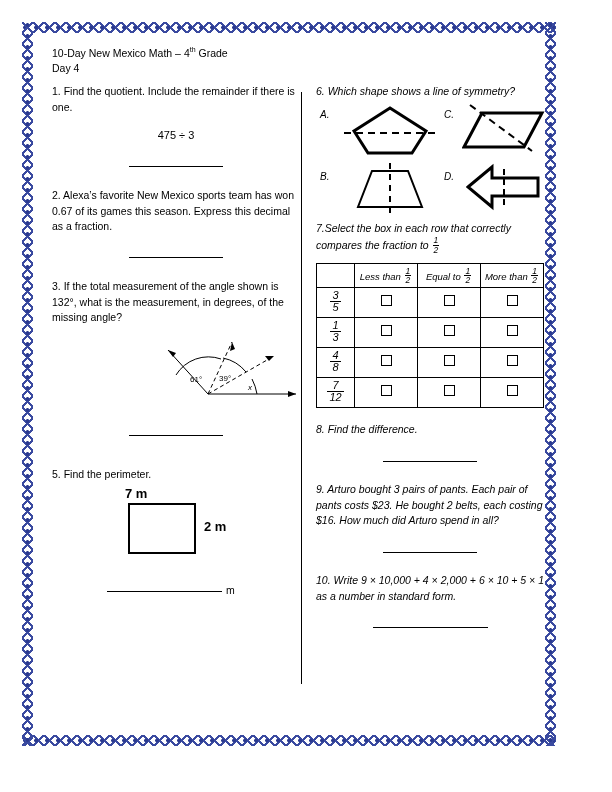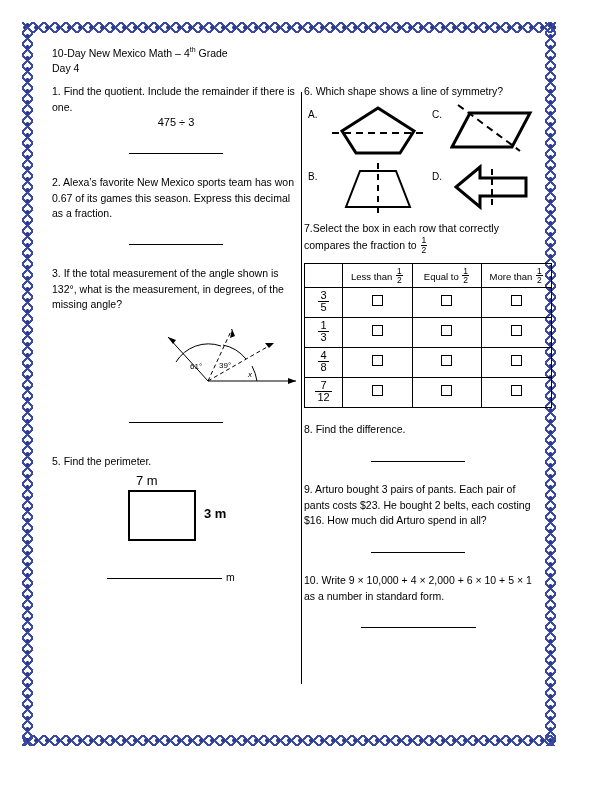--- a/index.html
+++ b/index.html
@@ -69,7 +69,7 @@
 
   .columns { position: relative; height: 630px; }
   .col-left { position: absolute; left: 8px; top: 0; width: 248px; }
-  .col-right { position: absolute; left: 260px; top: 0; width: 228px; }
+  .col-right { position: absolute; left: 272px; top: 0; width: 228px; font-style: italic; }
   .divider {
     position: absolute; left: 257px; top: 8px;
     width: 1px; height: 592px; background: #000;

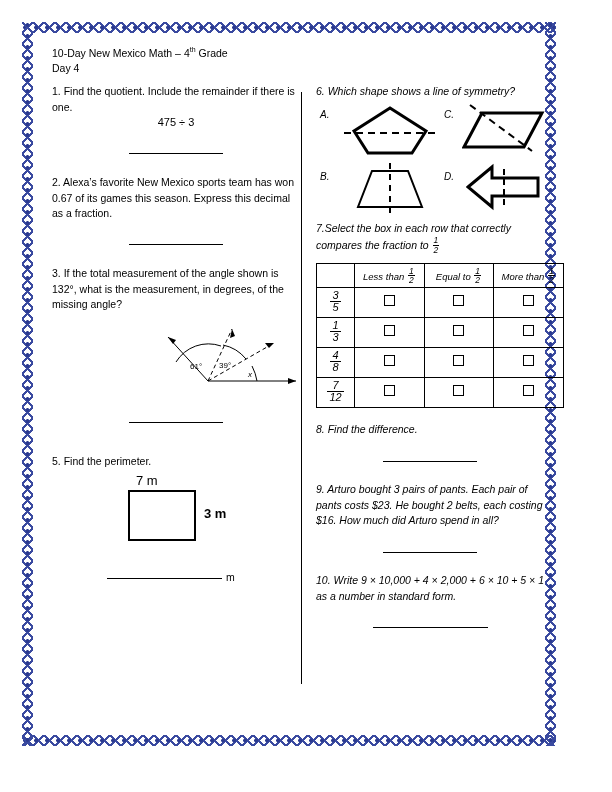--- a/index.html
+++ b/index.html
@@ -81,7 +81,7 @@
   .spacer-10 { height: 10px; }
   .spacer-6 { height: 6px; }
   .centered { text-align: center; }
-  .eq { font-size: 11px; margin-top: 0; }
+  .eq { font-size: 11px; margin-top: 13px; }
   .ans-line {
     display: inline-block;
     border-bottom: 1.4px solid #000;

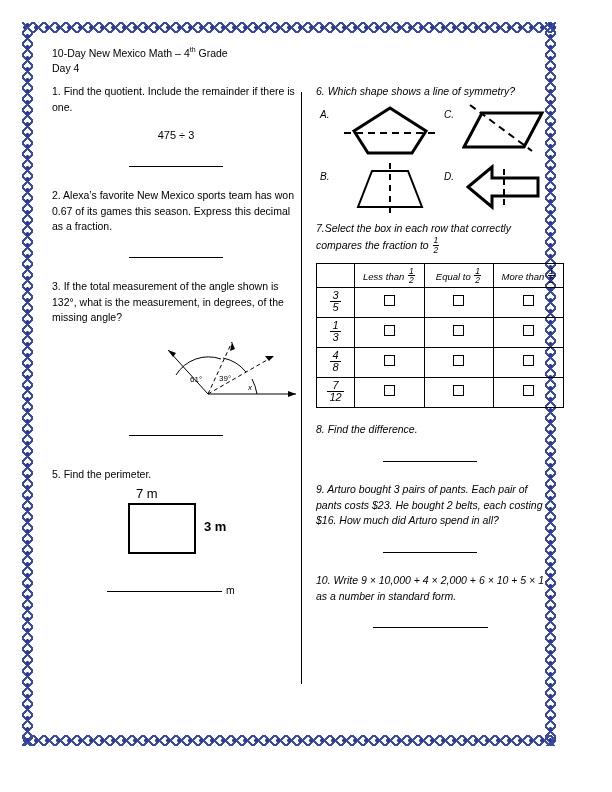--- a/index.html
+++ b/index.html
@@ -138,7 +138,7 @@
   table.cmp {
     border-collapse: collapse;
     margin-top: 9px;
-    width: 248px;
+    width: 228px;
     table-layout: fixed;
   }
   table.cmp th, table.cmp td {

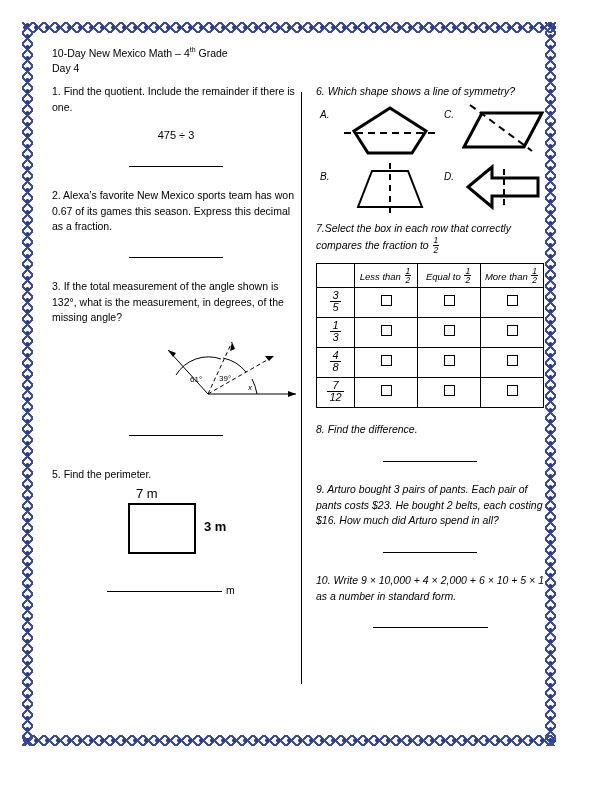--- a/index.html
+++ b/index.html
@@ -121,8 +121,8 @@
     border: 2.5px solid #000;
   }
   .lbl-top {
-    position: absolute; left: 84px; top: 0;
-    font-size: 13px; font-weight: normal;
+    position: absolute; left: 73px; top: 0;
+    font-size: 13px; font-weight: bold;
   }
   .lbl-right {
     position: absolute; left: 152px; top: 33px;

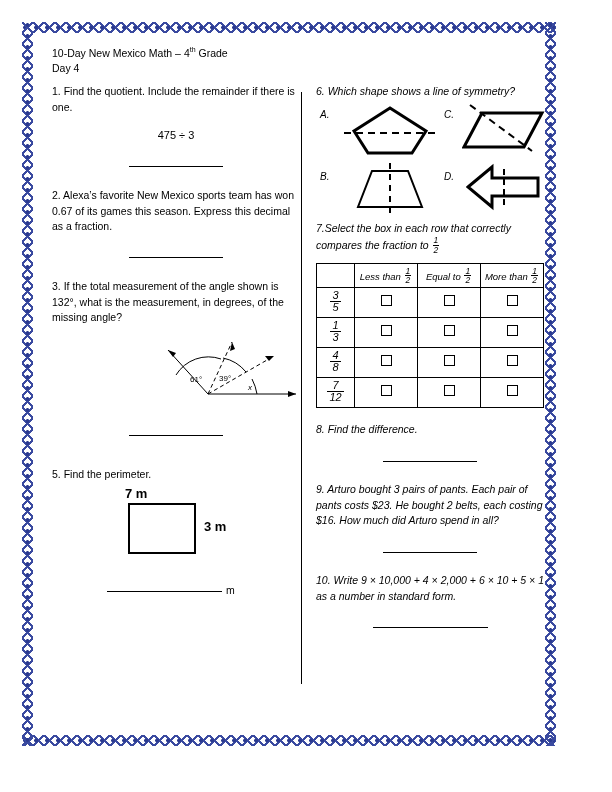--- a/index.html
+++ b/index.html
@@ -255,7 +255,7 @@
           <div class="rect-fig">
             <div class="lbl-top">7 m</div>
             <div class="rect-shape"></div>
-            <div class="lbl-right">3 m</div>
+            <div class="lbl-right">2 m</div>
           </div>
 
           <div class="ans-wrap-left"><span class="ans-line-long"></span><span class="unit">m</span></div>

